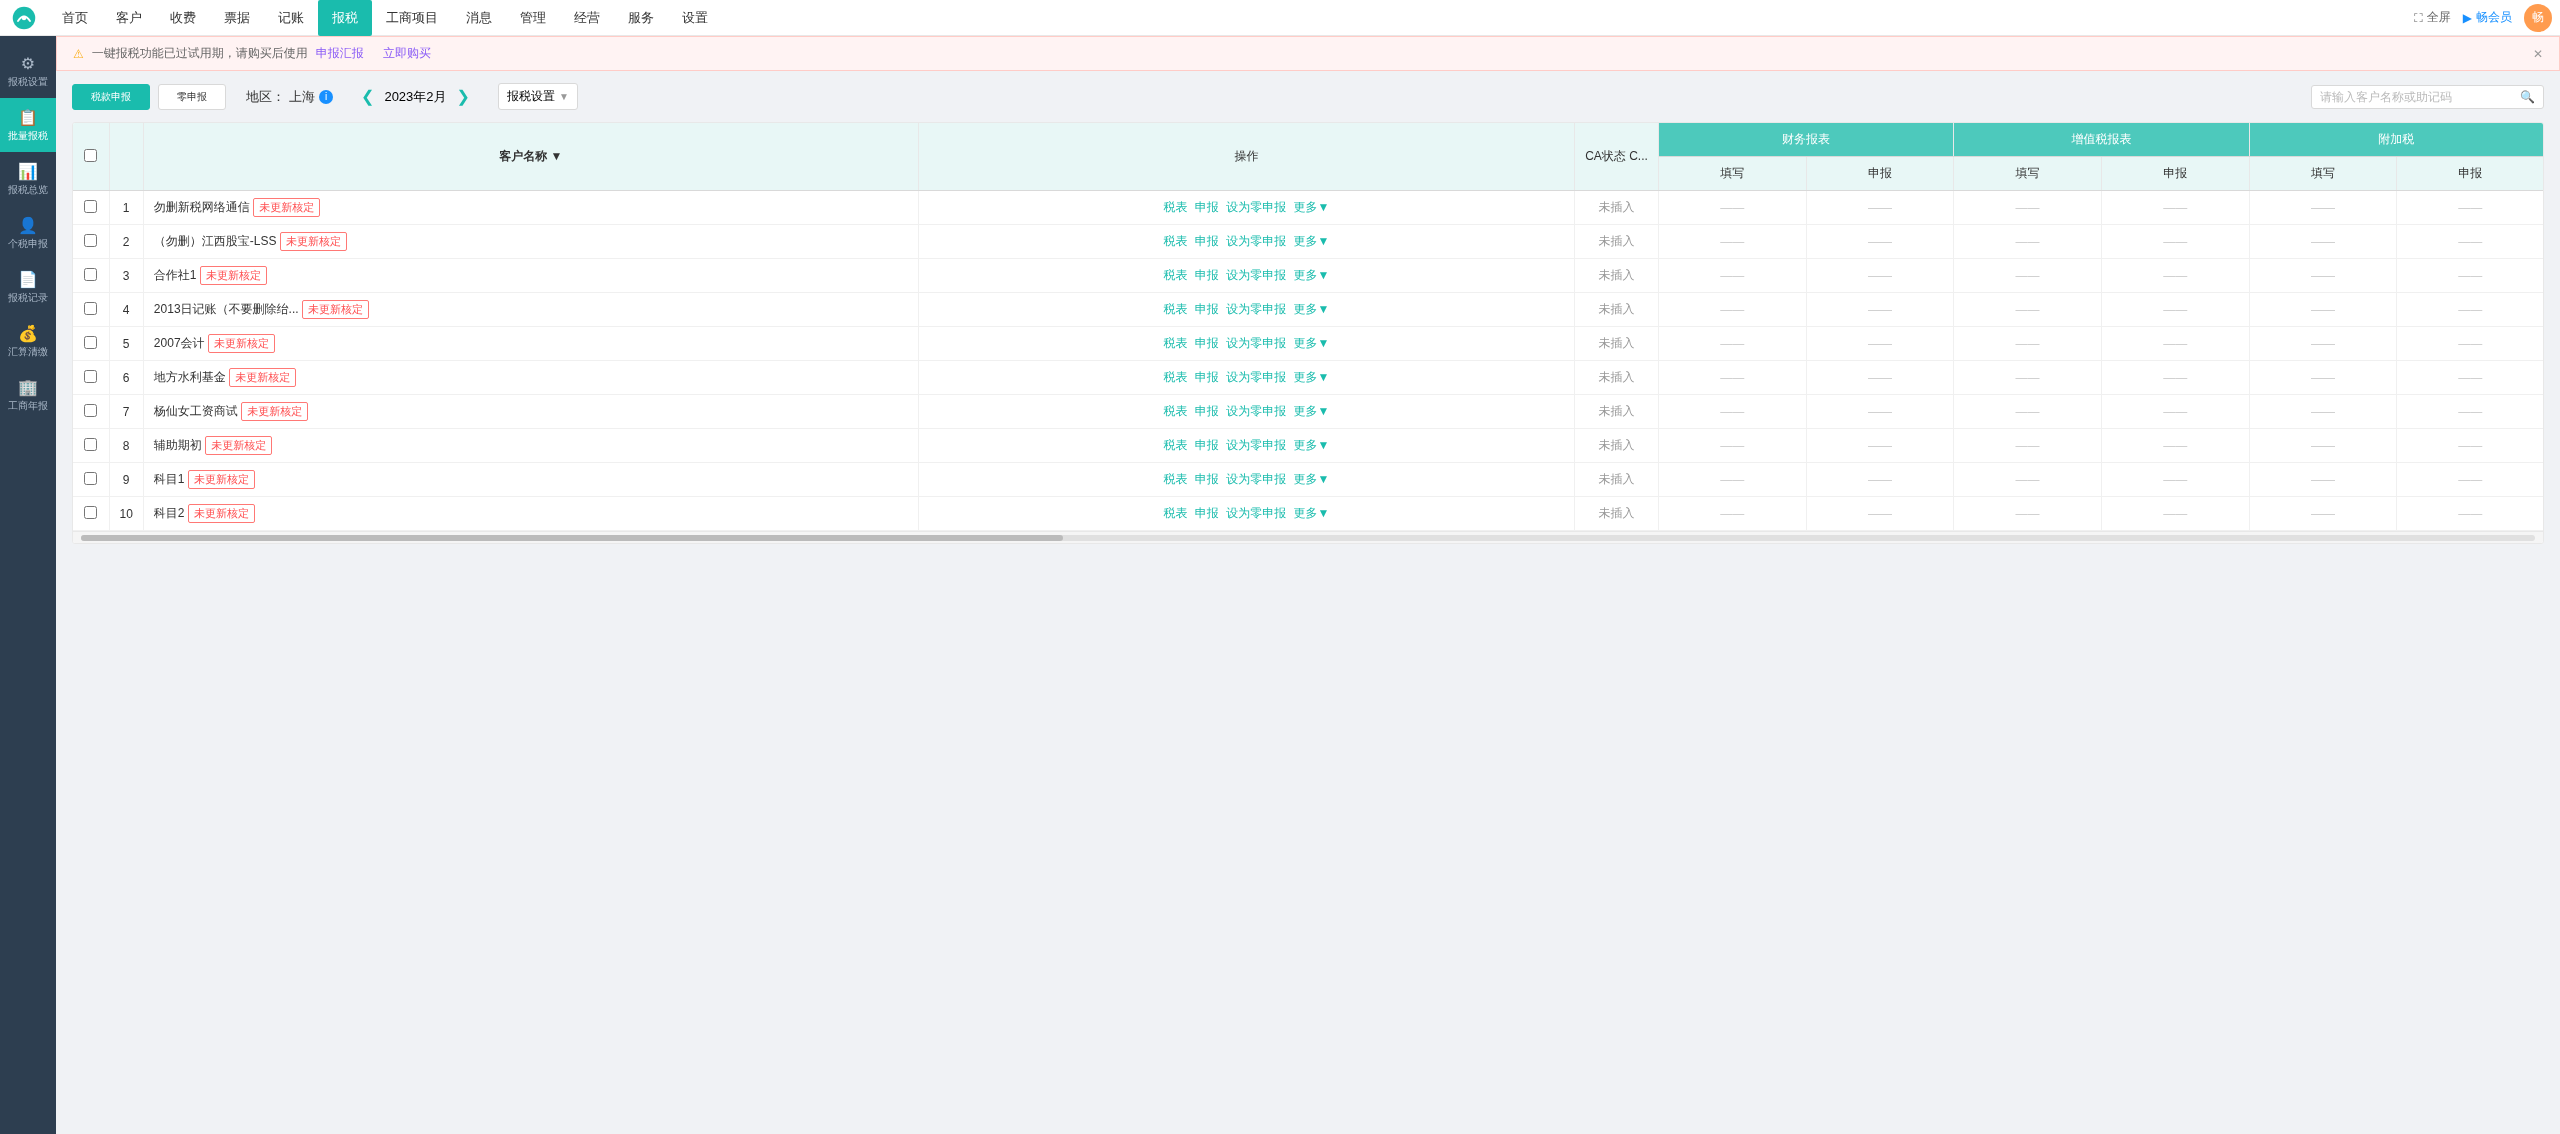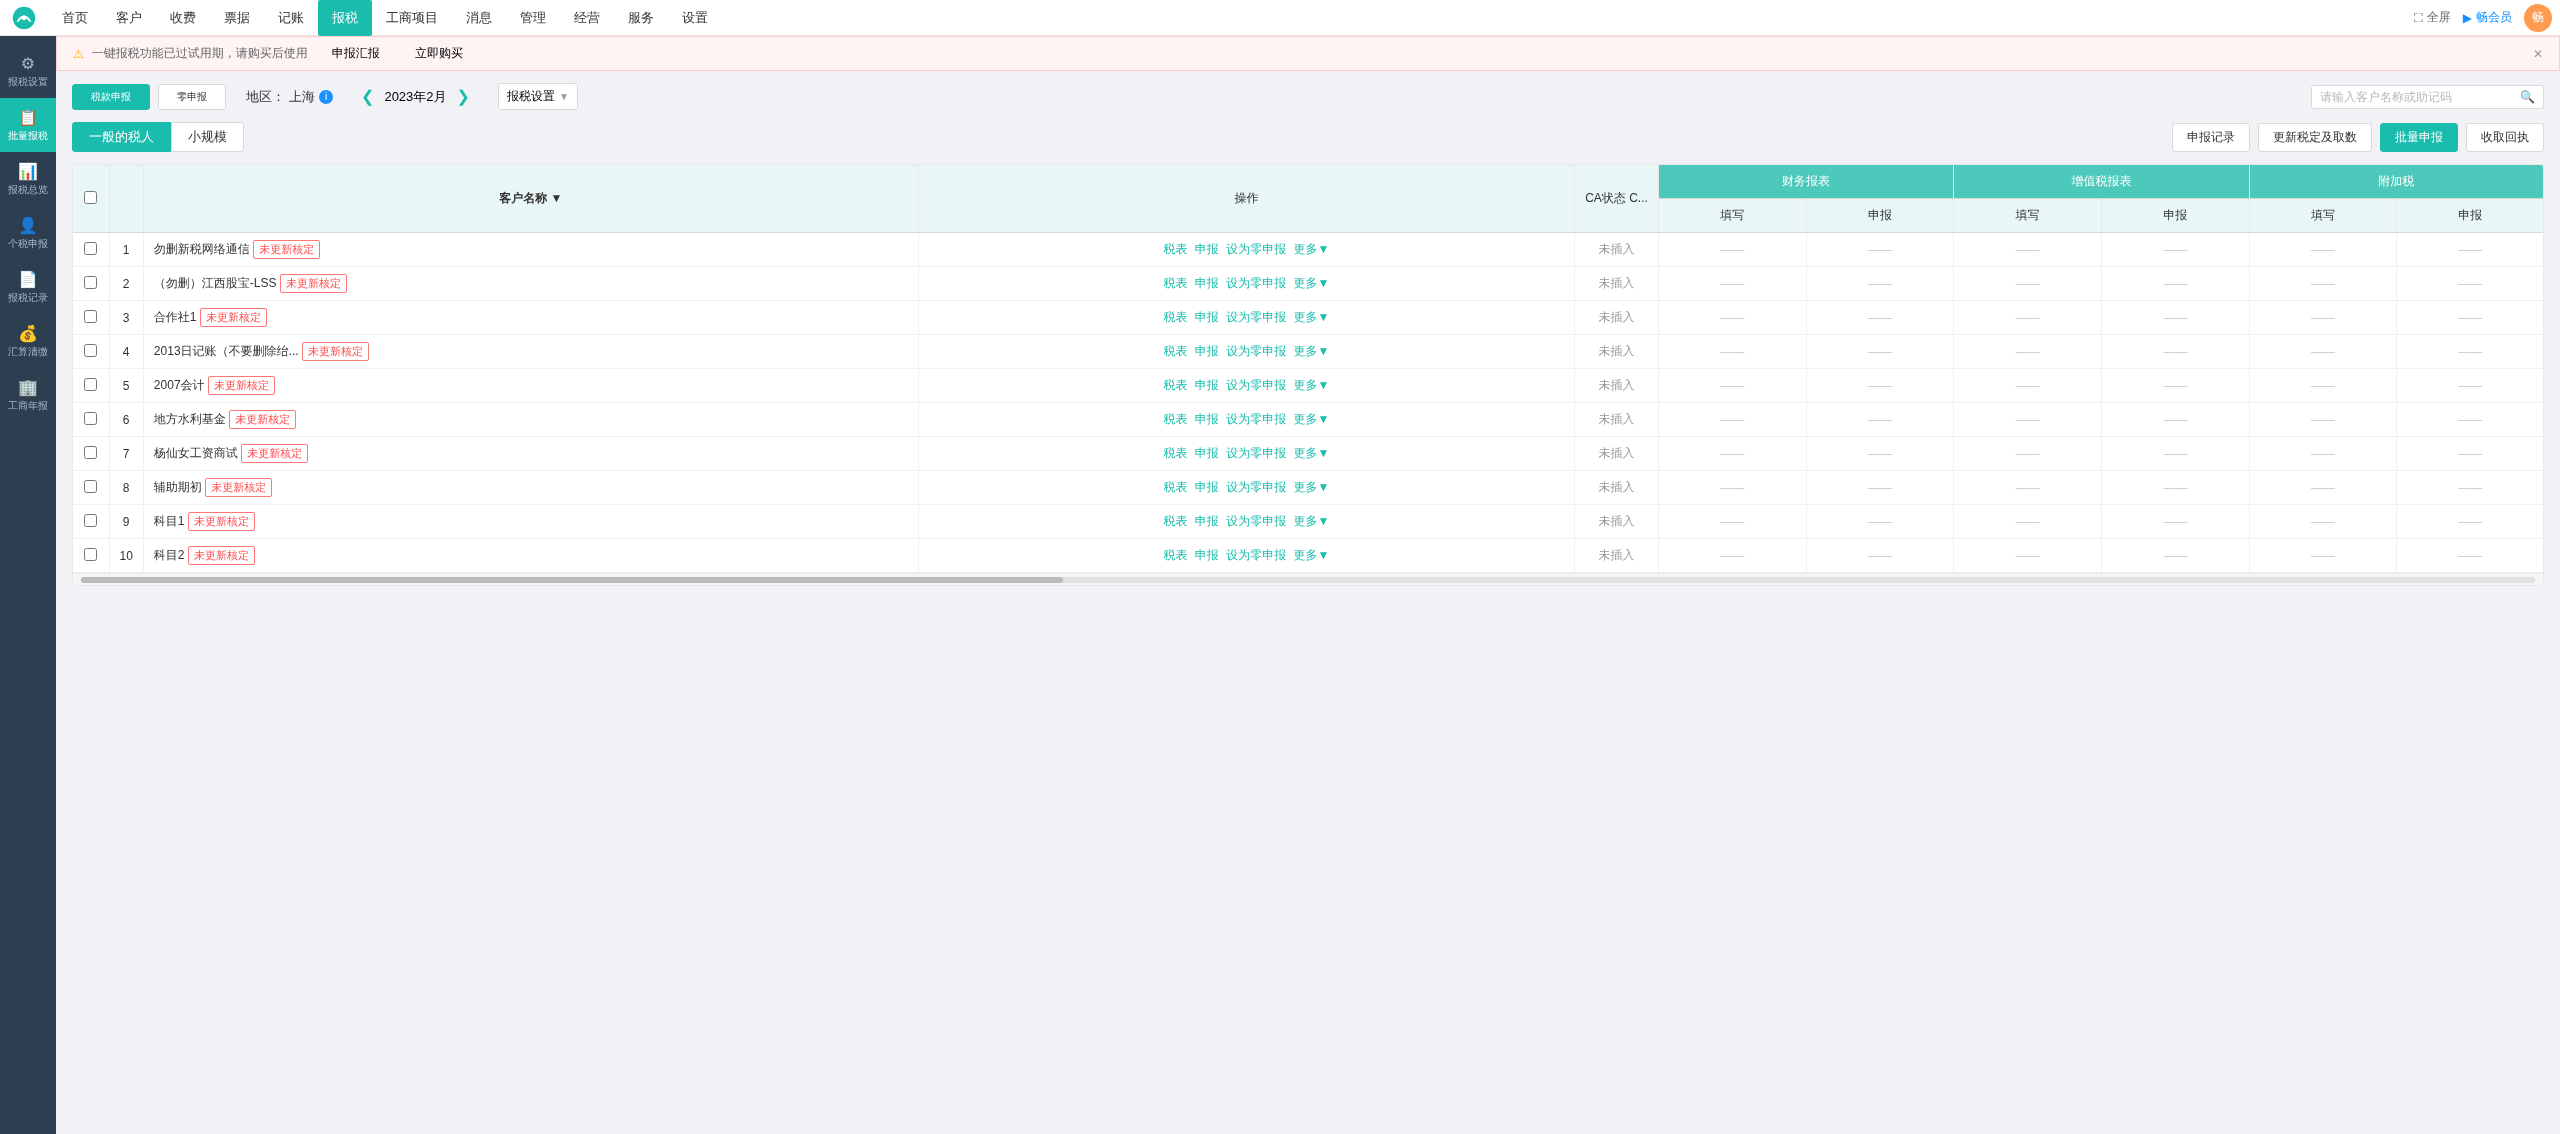--- a/index.html
+++ b/index.html
@@ -32,7 +32,7 @@
     
     .banner { background: #fff3f3; border: 1px solid #ffccc7; padding: 8px 16px; display: flex; align-items: center; gap: 8px; font-size: 12px; color: #666; margin-bottom: 0; }
     .banner .banner-icon { color: #faad14; }
-    .banner a { color: #000000; text-decoration: none; margin-left: 16px; }
+    .banner a { color: #8b5cf6; text-decoration: none; }
     .banner .close-btn { margin-left: auto; cursor: pointer; color: #999; }
 
     

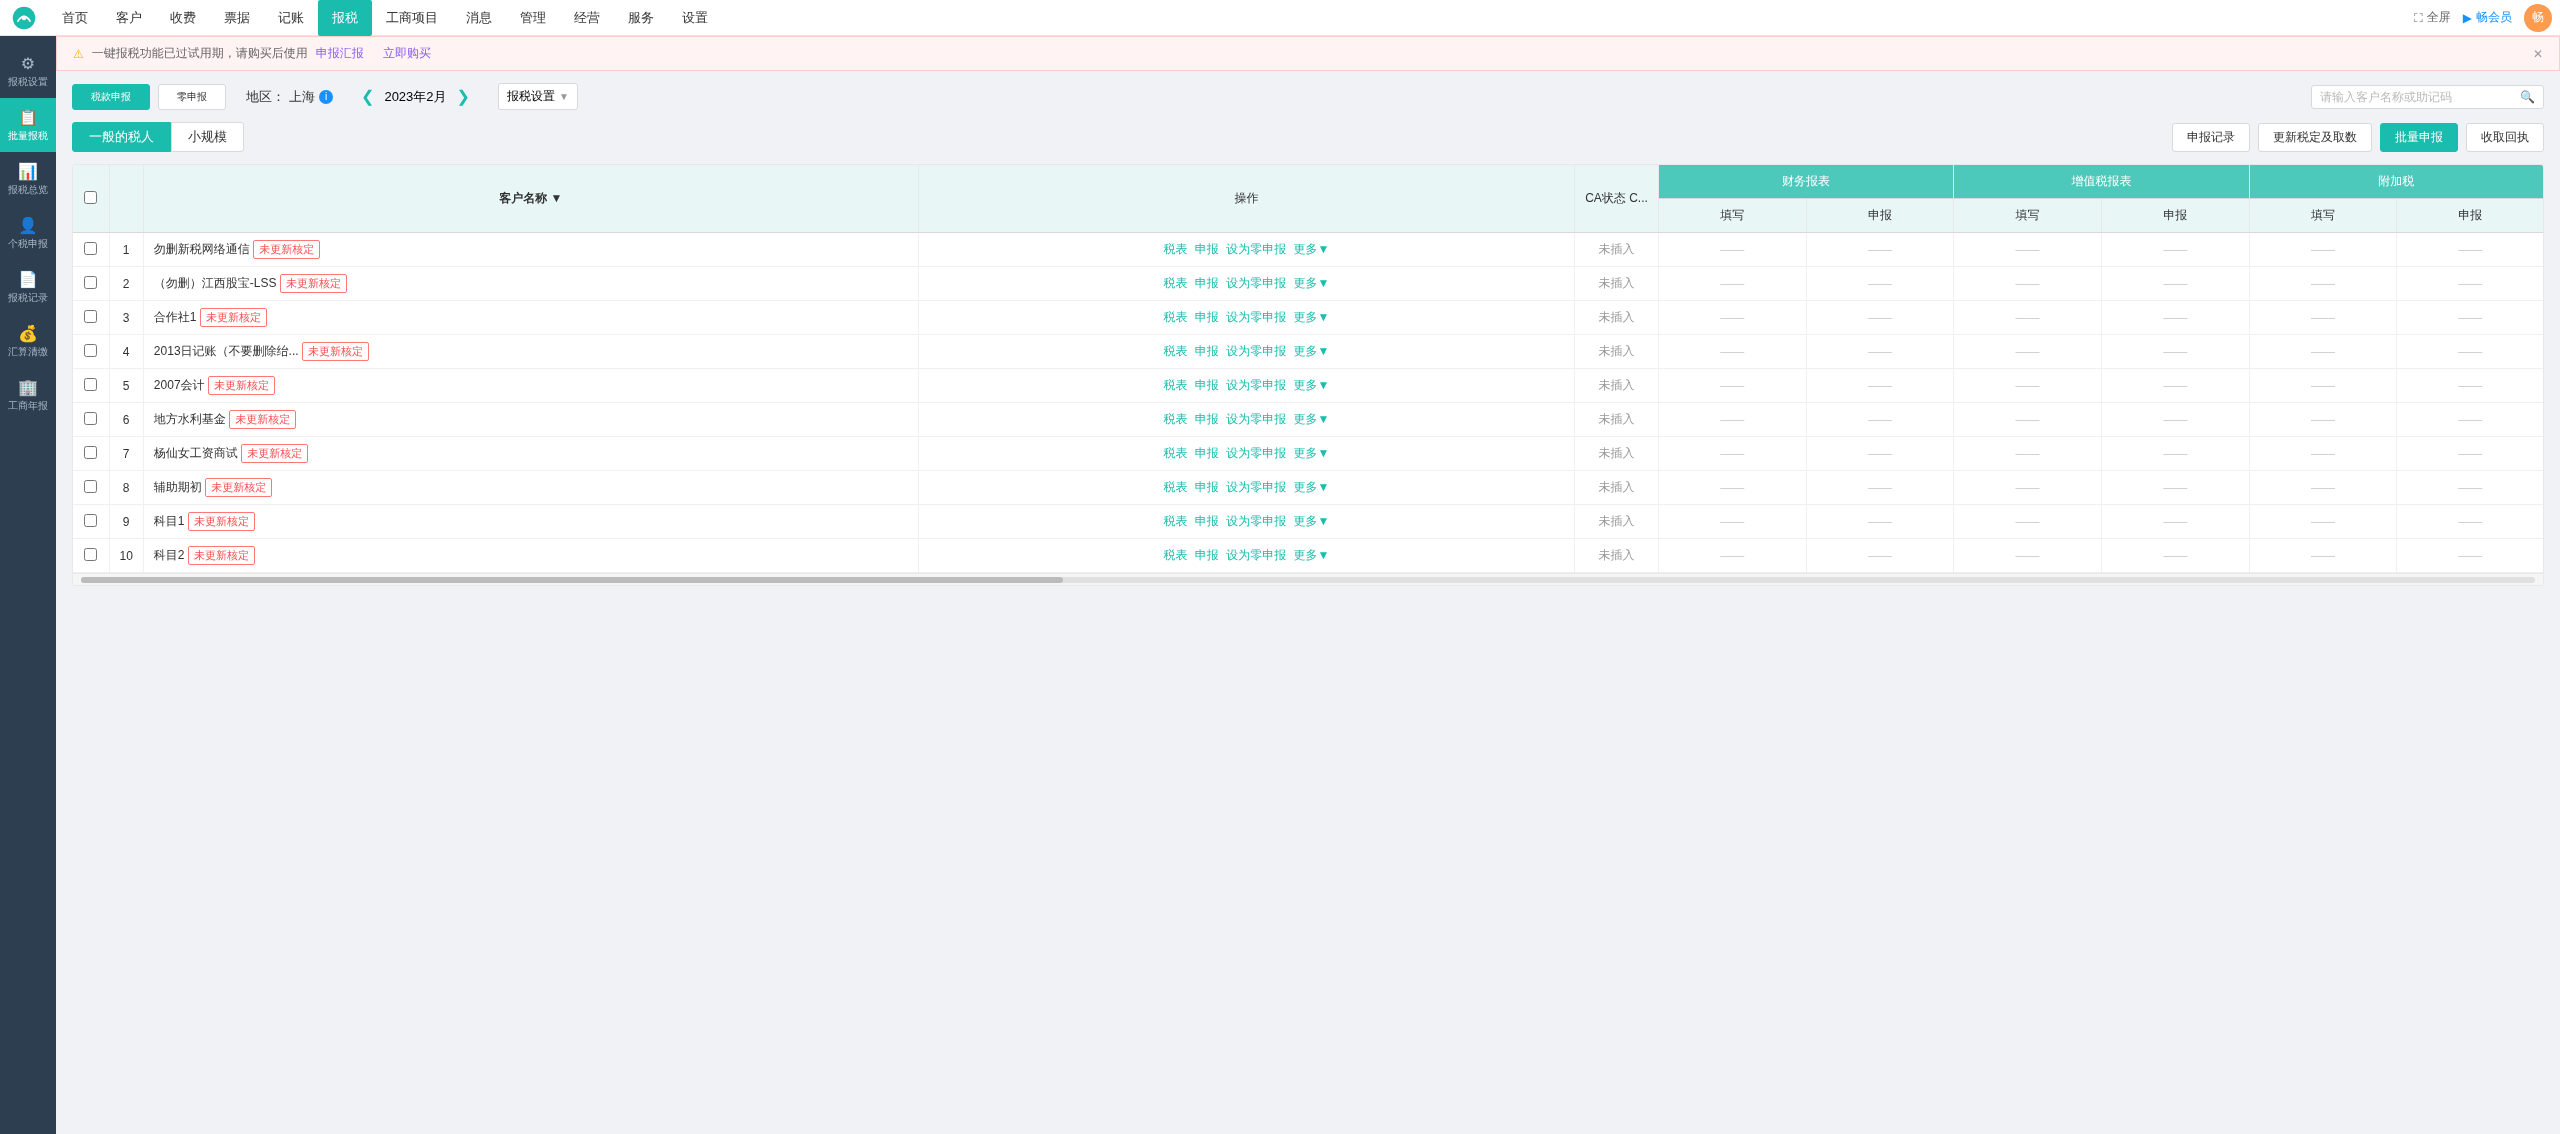--- a/index.html
+++ b/index.html
@@ -213,18 +213,6 @@
         </div>
       </div>
 
-      <div class="action-row">
-        <div class="taxpayer-tabs">
-          <button class="taxpayer-tab active">一般的税人</button>
-          <button class="taxpayer-tab">小规模</button>
-        </div>
-        <div class="action-btns">
-          <button class="action-btn">申报记录</button>
-          <button class="action-btn">更新税定及取数</button>
-          <button class="action-btn primary">批量申报</button>
-          <button class="action-btn">收取回执</button>
-        </div>
-      </div>
 
       <div class="table-container">
         <table>

